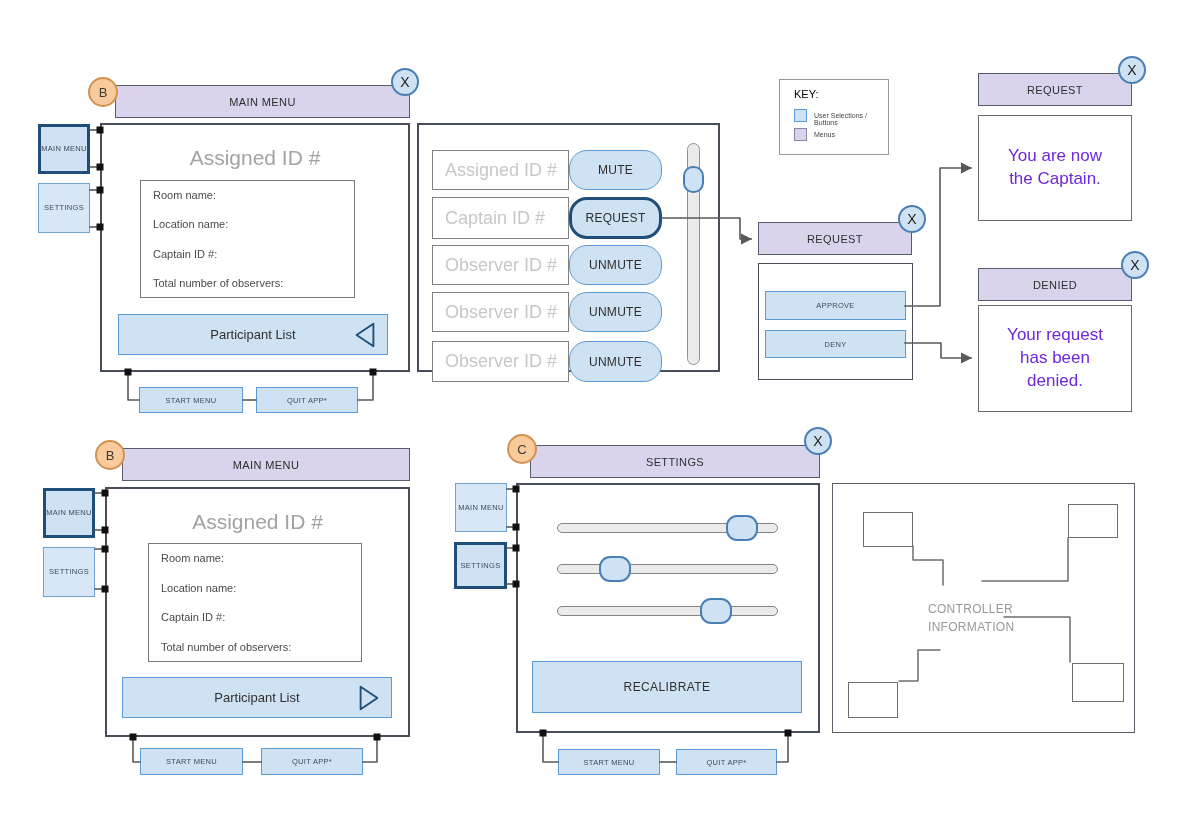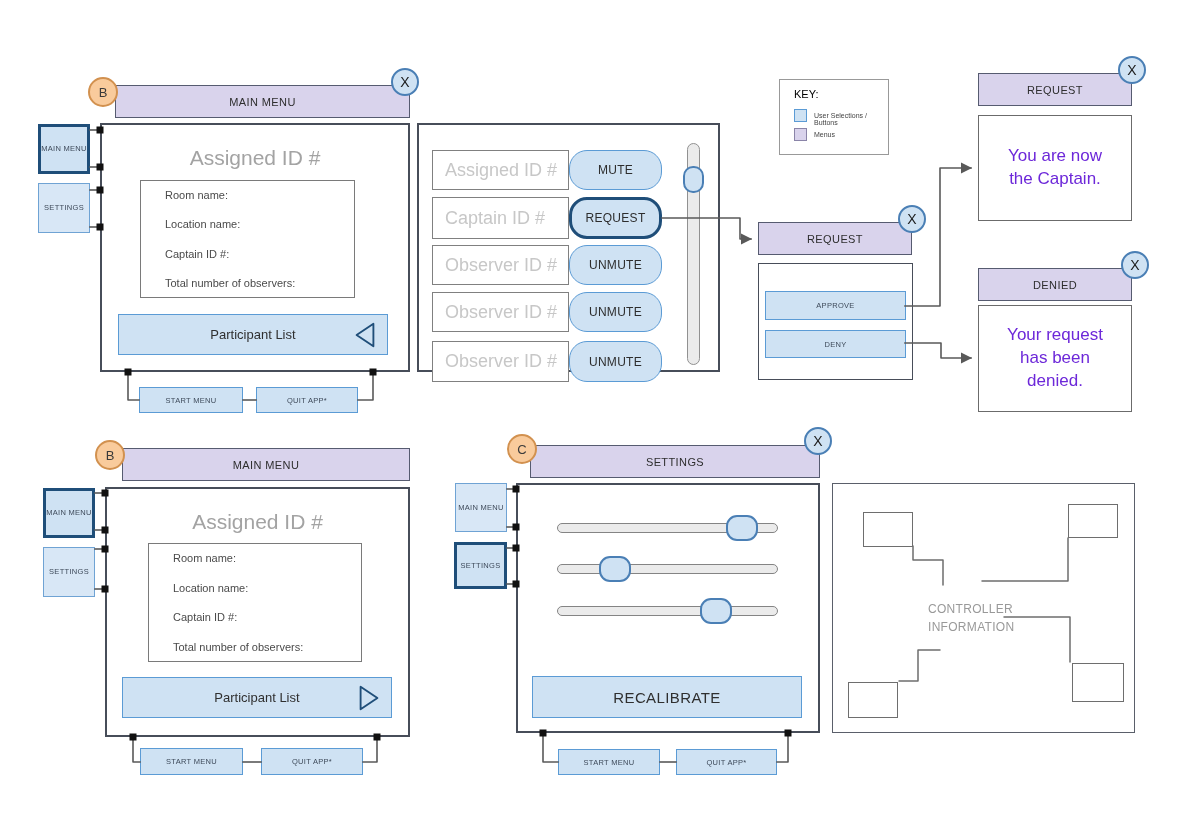--- a/index.html
+++ b/index.html
@@ -16,7 +16,7 @@
   .navbtn.sel{background:#cfe2f3;border:3px solid #1f4e79;}
   .ghost-heading{color:#a3a3a3;font-size:21px;text-align:center;}
   .infobox{background:#fff;border:1px solid #7a7a7a;display:flex;flex-direction:column;justify-content:space-between;
-           padding:8px 24px;font-size:11px;color:#4a4a4a;}
+           padding:8px 12px;font-size:11px;color:#4a4a4a;}
   .bluebtn{background:#cfe2f3;border:1.5px solid #5b9bd5;display:flex;align-items:center;justify-content:center;}
   .bluebtn.sel{border:3px solid #1f4e79;}
   .partbtn{font-size:13px;color:#2f2f2f;}

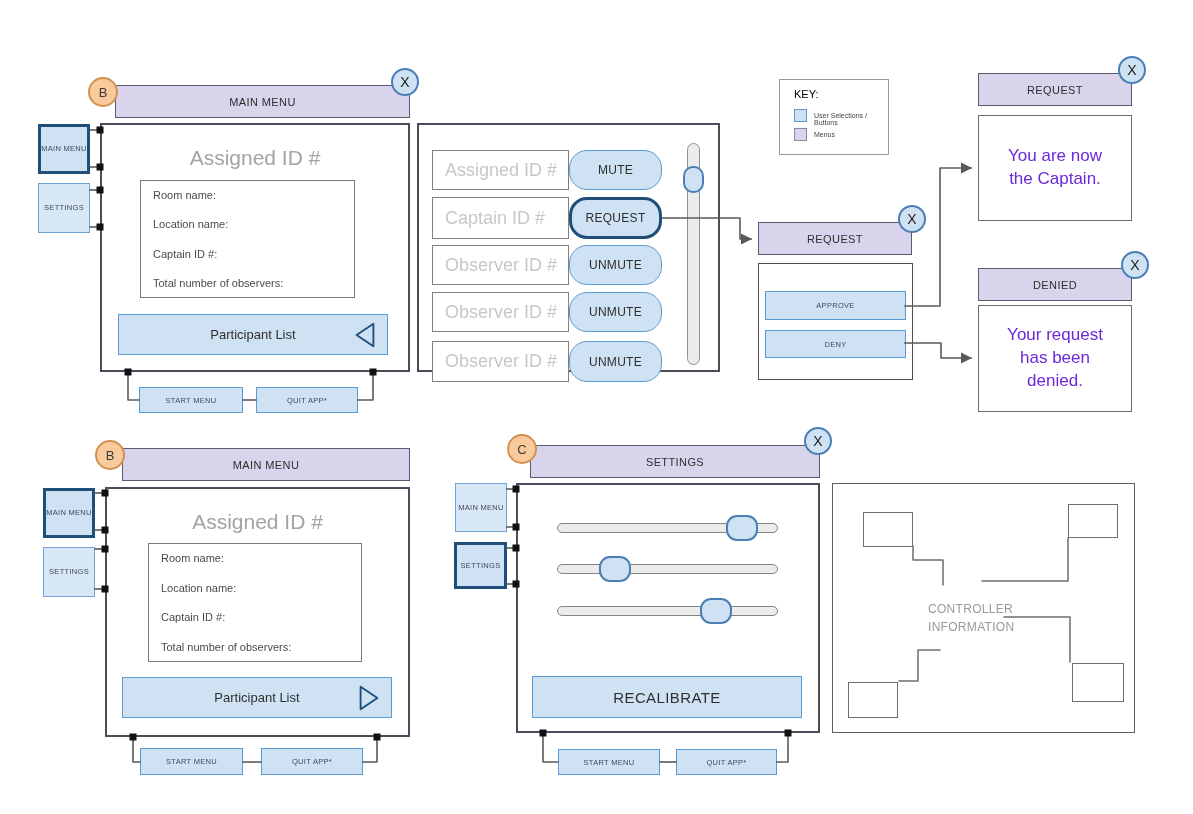--- a/index.html
+++ b/index.html
@@ -167,7 +167,7 @@
     <div class="slider-handle" style="left: 72%;"></div>
   </div>
 
-  <div class="abs bluebtn" style="left:532px;top:676px;width:270px;height:42px;font-size:15px;color:#2f2f2f;letter-spacing:.4px">RECALIBRATE</div>
+  <div class="abs bluebtn" style="left:532px;top:661px;width:270px;height:52px;font-size:12px;color:#2f2f2f;letter-spacing:.4px">RECALIBRATE</div>
 
   <div class="abs bluebtn footbtn" style="left:558px;top:749px;width:102px;height:26px">START MENU</div>
   <div class="abs bluebtn footbtn" style="left:676px;top:749px;width:101px;height:26px">QUIT APP*</div>

